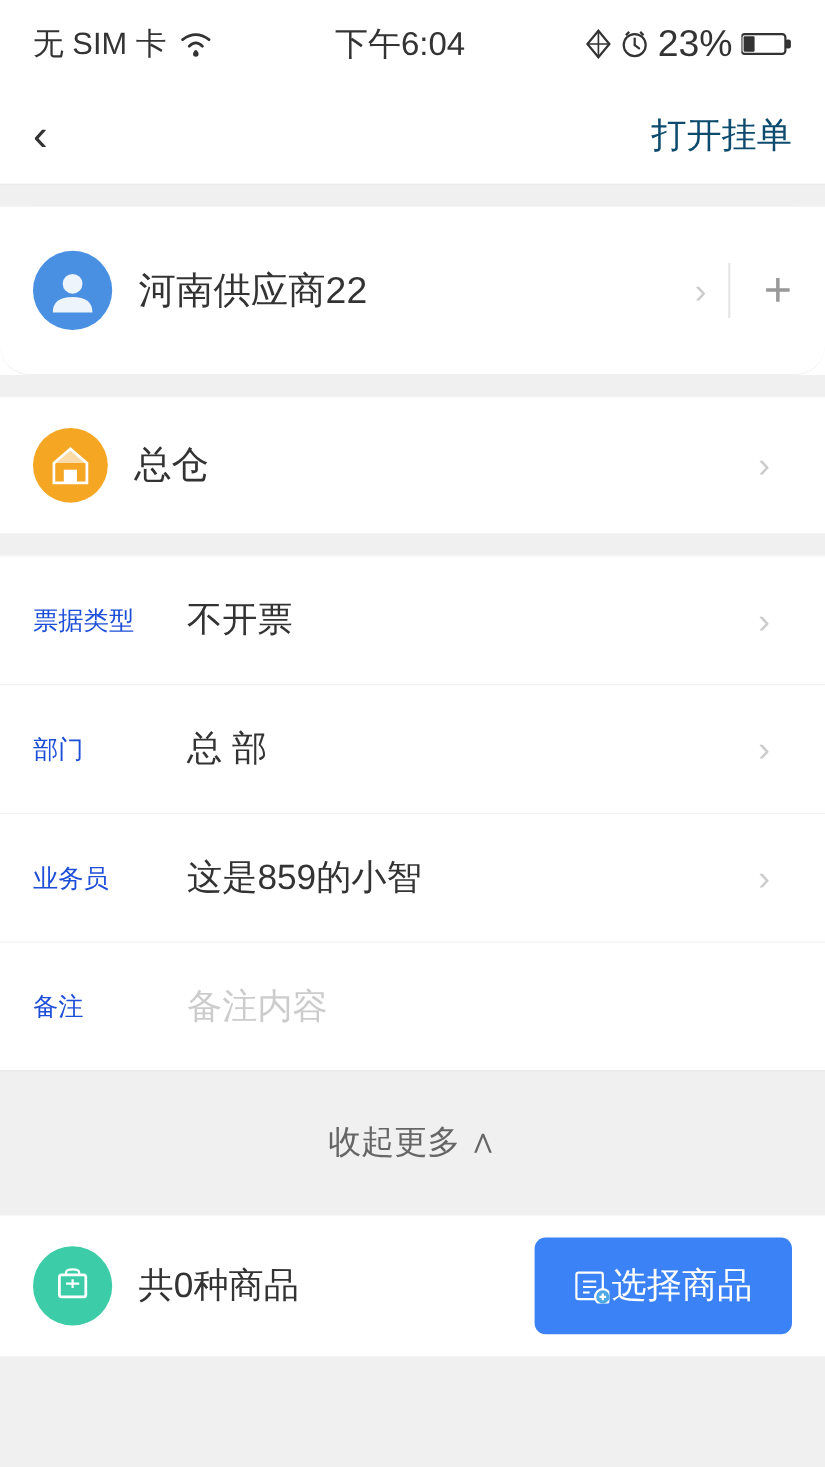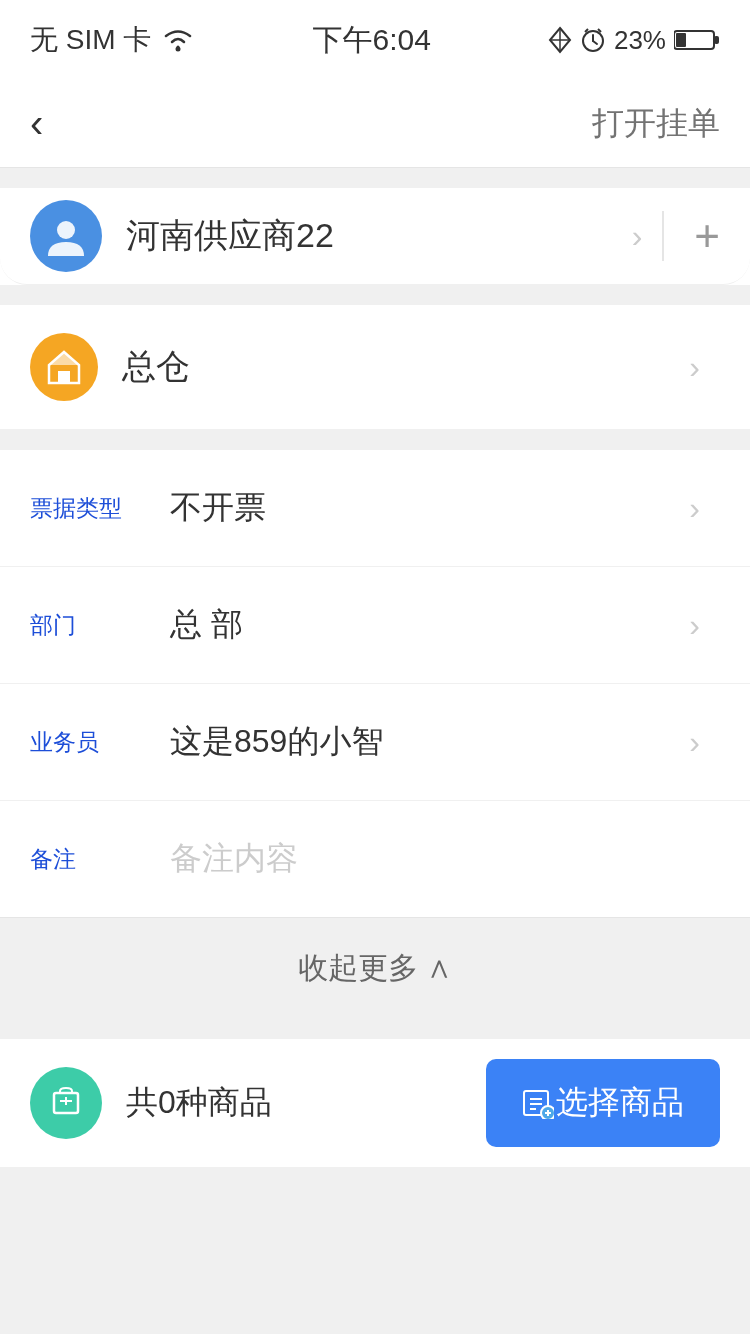--- a/index.html
+++ b/index.html
@@ -28,7 +28,7 @@
     }
     .status-left { display: flex; align-items: center; gap: 10px; }
     .status-center { font-size: 30px; font-weight: 500; }
-    .status-right { display: flex; align-items: center; gap: 8px; font-size: 26px; }
+    .status-right { display: flex; align-items: center; gap: 8px; font-size: 34px; }
 
     
     .nav-bar {

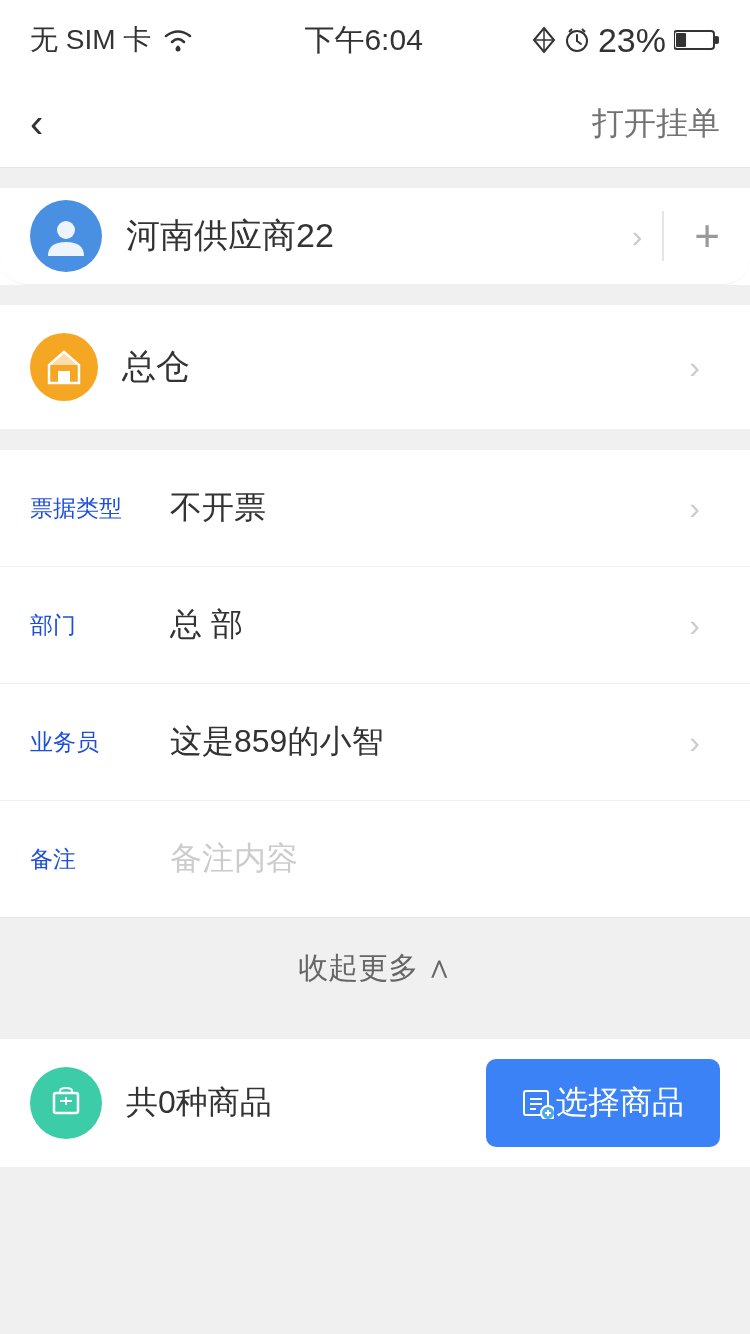--- a/index.html
+++ b/index.html
@@ -53,7 +53,7 @@
     }
     .nav-action {
       font-size: 32px;
-      color: #737373;
+      color: #0c4a6e;
       cursor: pointer;
     }
 

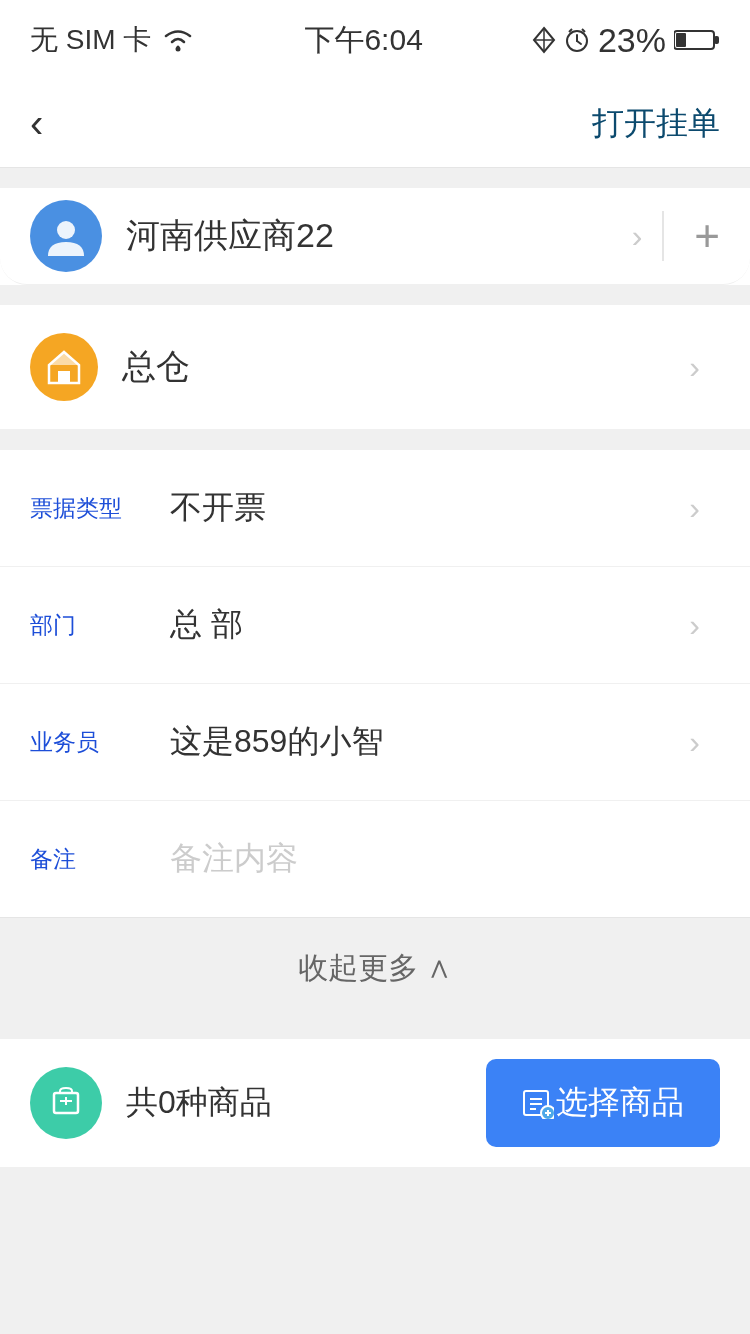--- a/index.html
+++ b/index.html
@@ -73,7 +73,7 @@
     .supplier-row {
       display: flex;
       align-items: center;
-      padding: 12px 30px;
+      padding: 40px 30px;
       background: #fff;
       border-bottom: 1px solid #f0f0f0;
       border-radius: 27px;

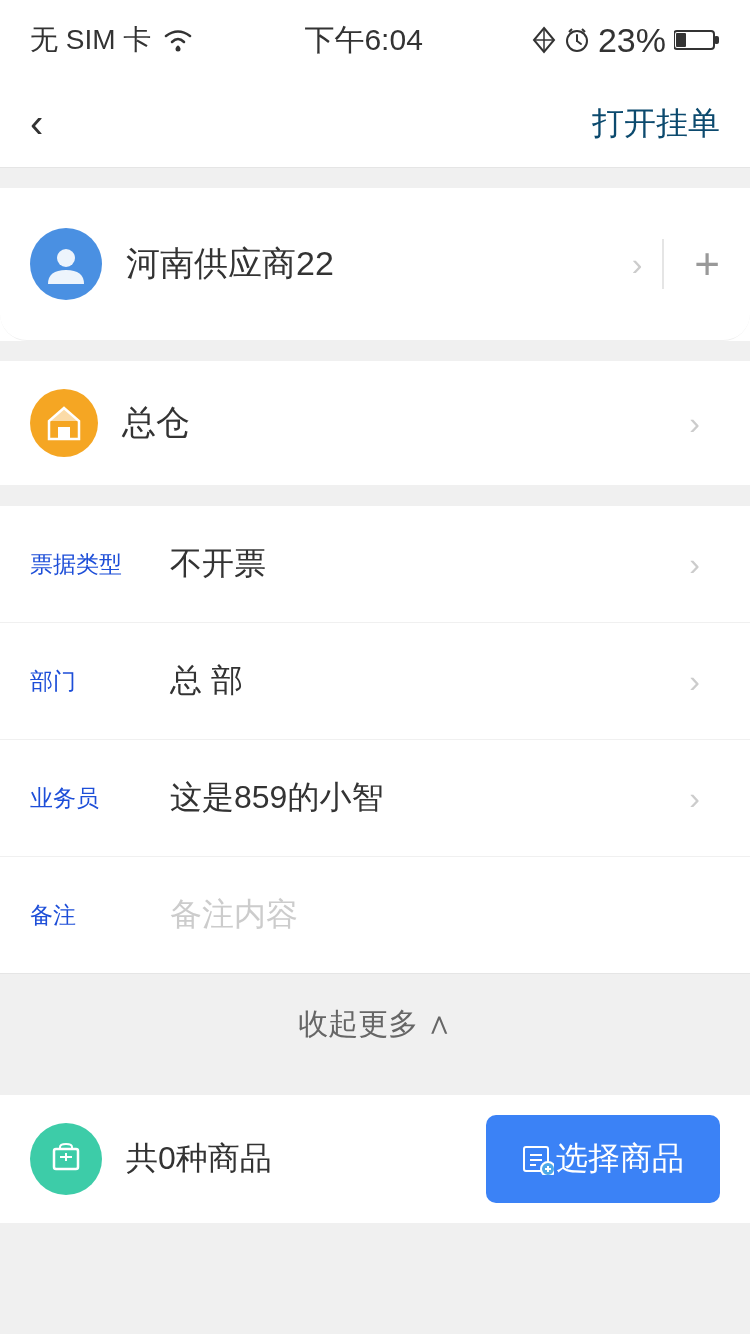--- a/index.html
+++ b/index.html
@@ -179,7 +179,7 @@
       display: flex;
       align-items: flex-start;
       justify-content: center;
-      padding: 30px;
+      padding: 44px;
       background: #f0f0f0;
       border-top: 1px solid #e5e5e5;
       cursor: pointer;

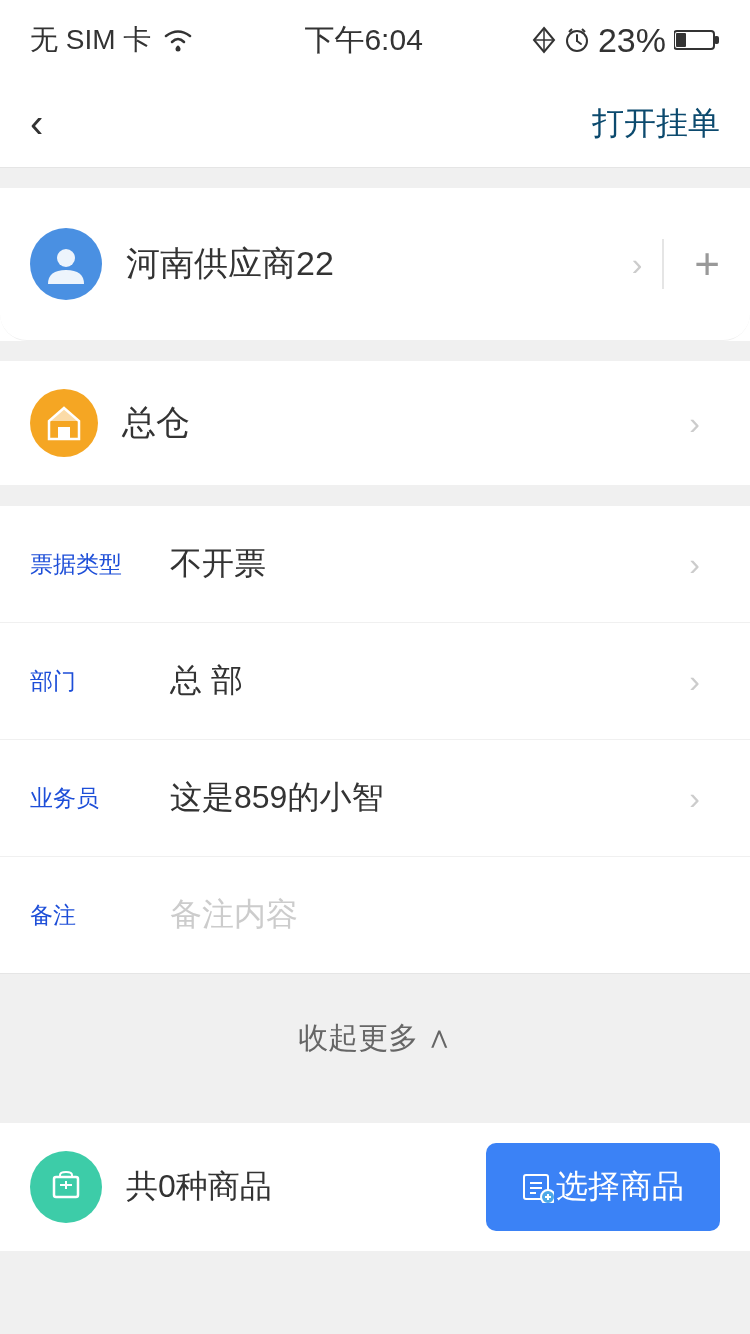--- a/index.html
+++ b/index.html
@@ -194,7 +194,7 @@
       align-items: center;
       padding: 20px 30px;
       background: #fff;
-      margin-top: 20px;
+      margin-top: 2px;
       min-height: 100px;
     }
     .product-icon {

